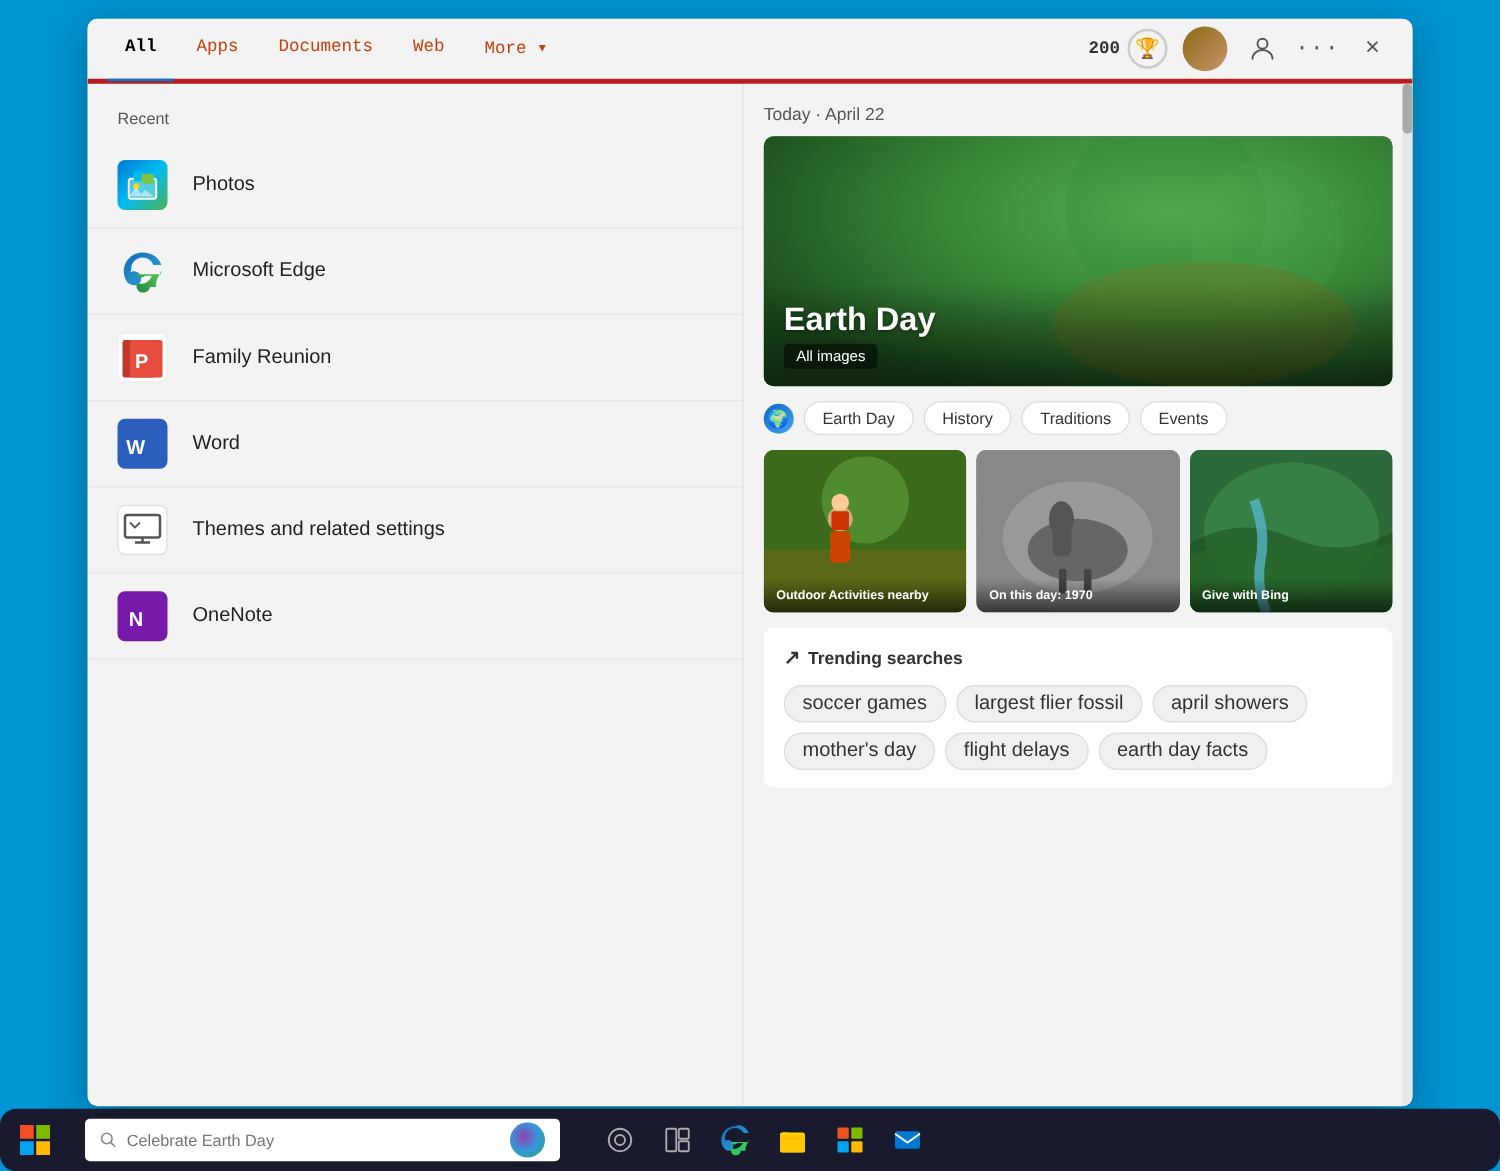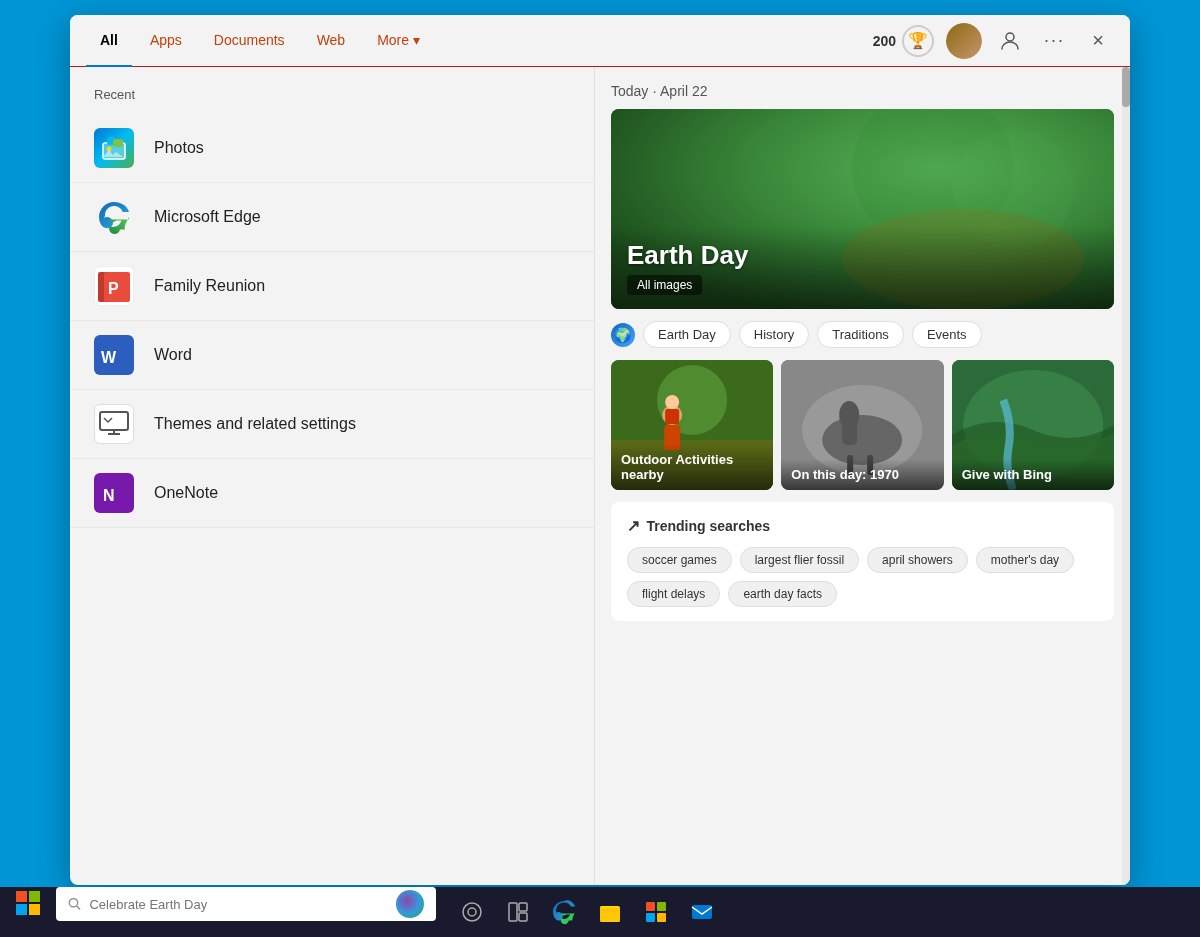--- a/index.html
+++ b/index.html
@@ -108,11 +108,13 @@
     
     .panel-header {
       display: flex;
+      align-items: center;
       padding: 0 16px;
       height: 52px;
       background: #f3f3f3;
-      border-bottom: 1px solid #b91c1c;
+      border-bottom: 4px solid #b91c1c;
       gap: 4px;
+      font-family: Liberation Mono, monospace;
     }
     .tab {
       padding: 8px 14px;

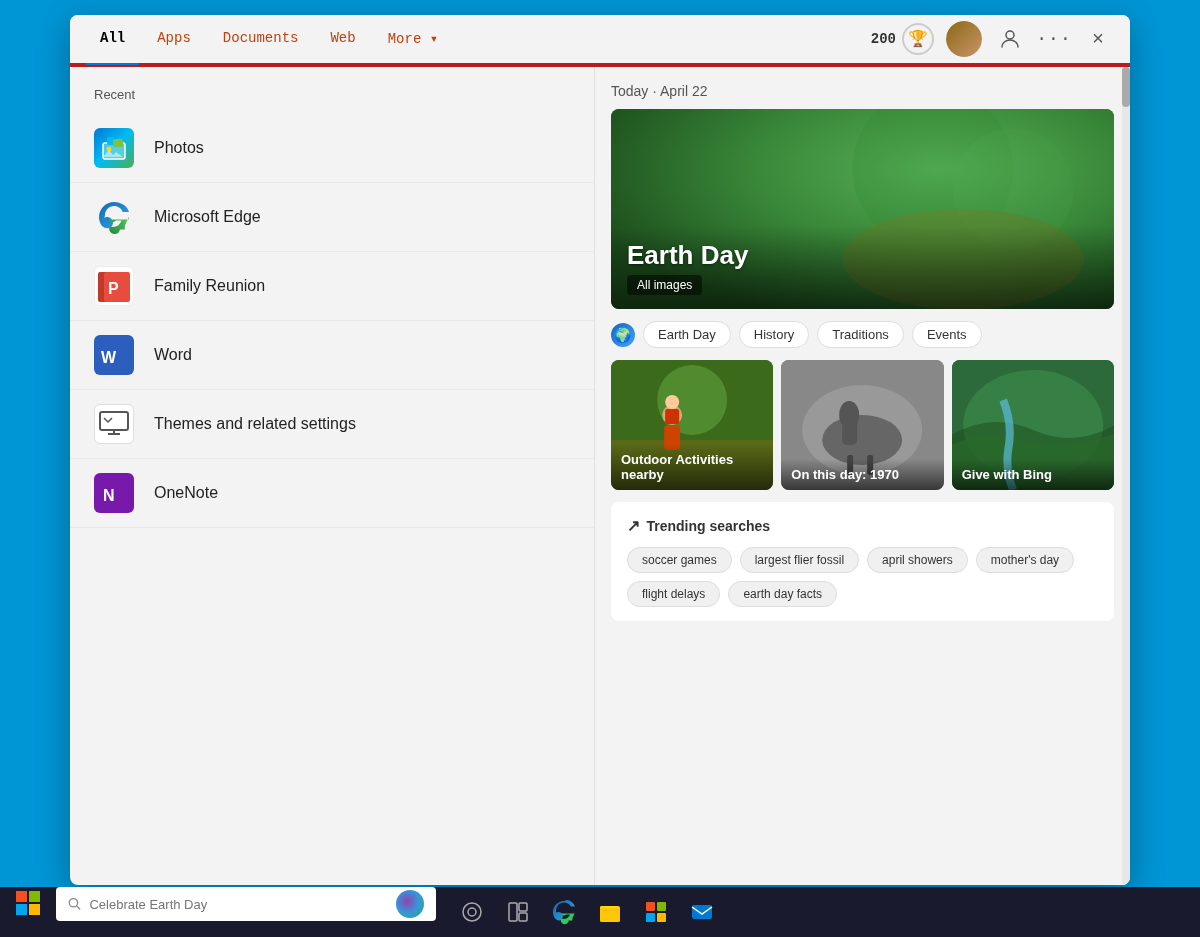--- a/index.html
+++ b/index.html
@@ -385,7 +385,7 @@
       left: 0;
       right: 0;
       padding: 8px 10px;
-      font-size: 13px;
+      font-size: 10px;
       font-weight: 600;
       color: white;
       background: linear-gradient(transparent, rgba(0,0,0,0.6));

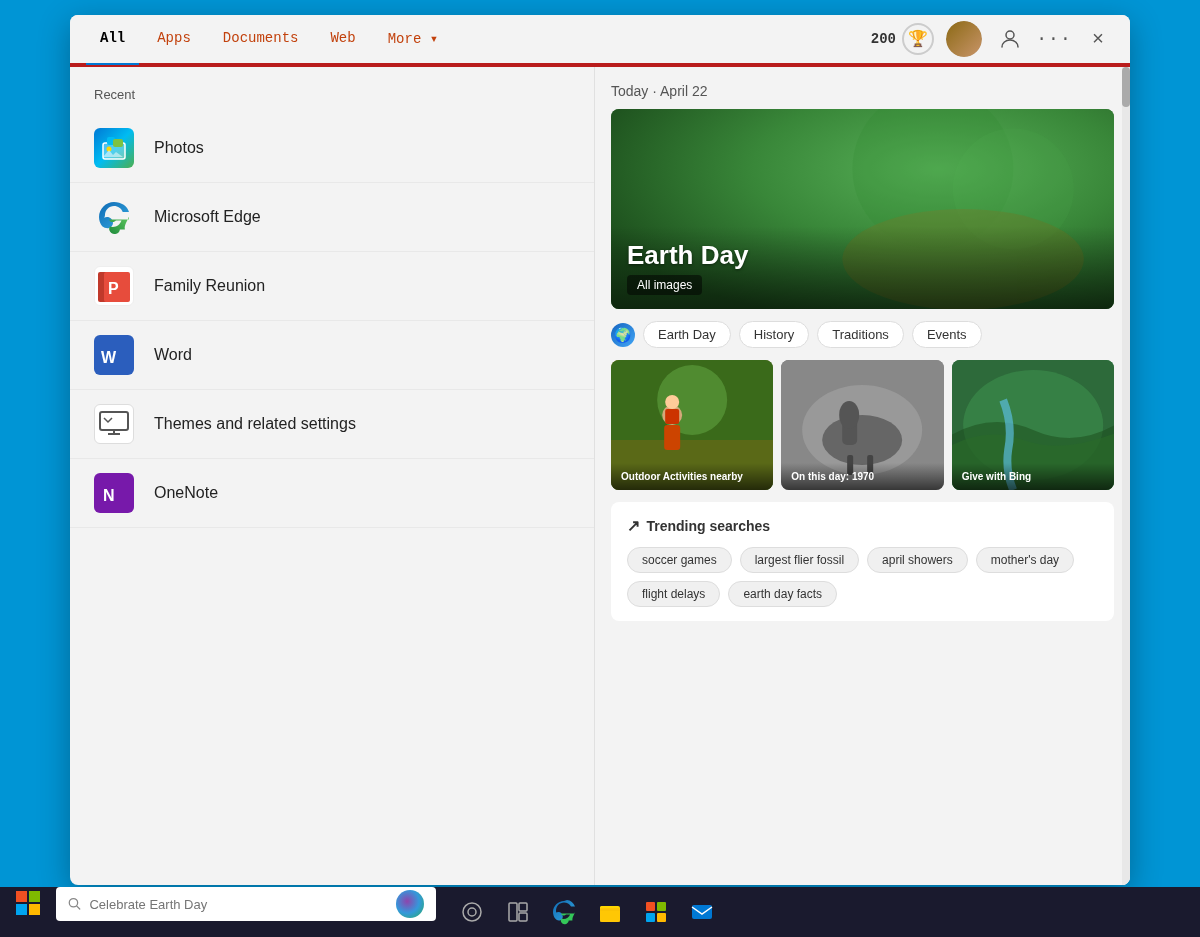--- a/index.html
+++ b/index.html
@@ -416,7 +416,7 @@
       border: 1px solid #ddd;
       border-radius: 20px;
       padding: 5px 14px;
-      font-size: 12px;
+      font-size: 16px;
       color: #333;
       cursor: pointer;
     }

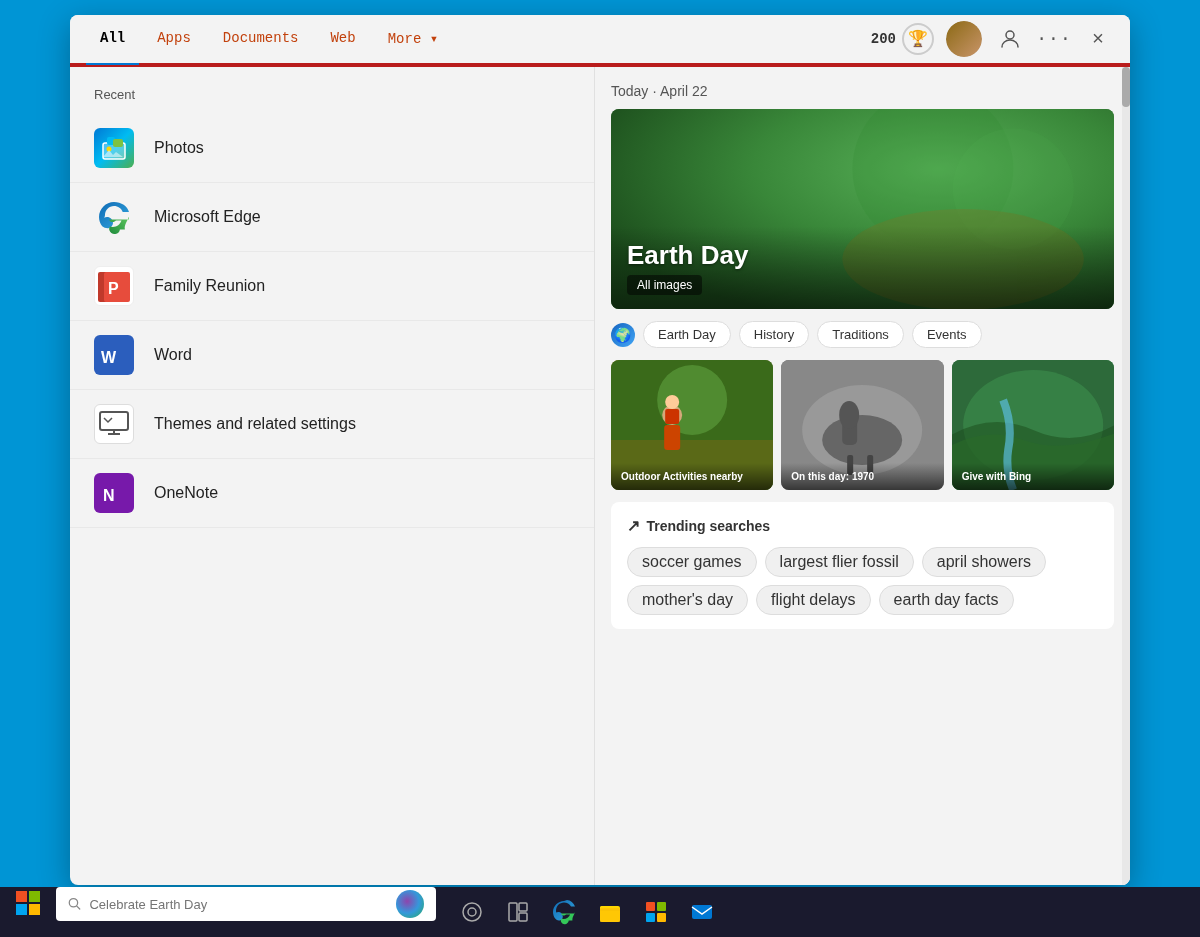--- a/index.html
+++ b/index.html
@@ -21,9 +21,11 @@
       height: 50px;
       background: #1a1a2e;
       display: flex;
+      align-items: center;
       padding: 0 12px;
-      gap: 12px;
+      gap: 24px;
       z-index: 100;
+      border-radius: 13px;
     }
     .taskbar-start {
       width: 32px;

